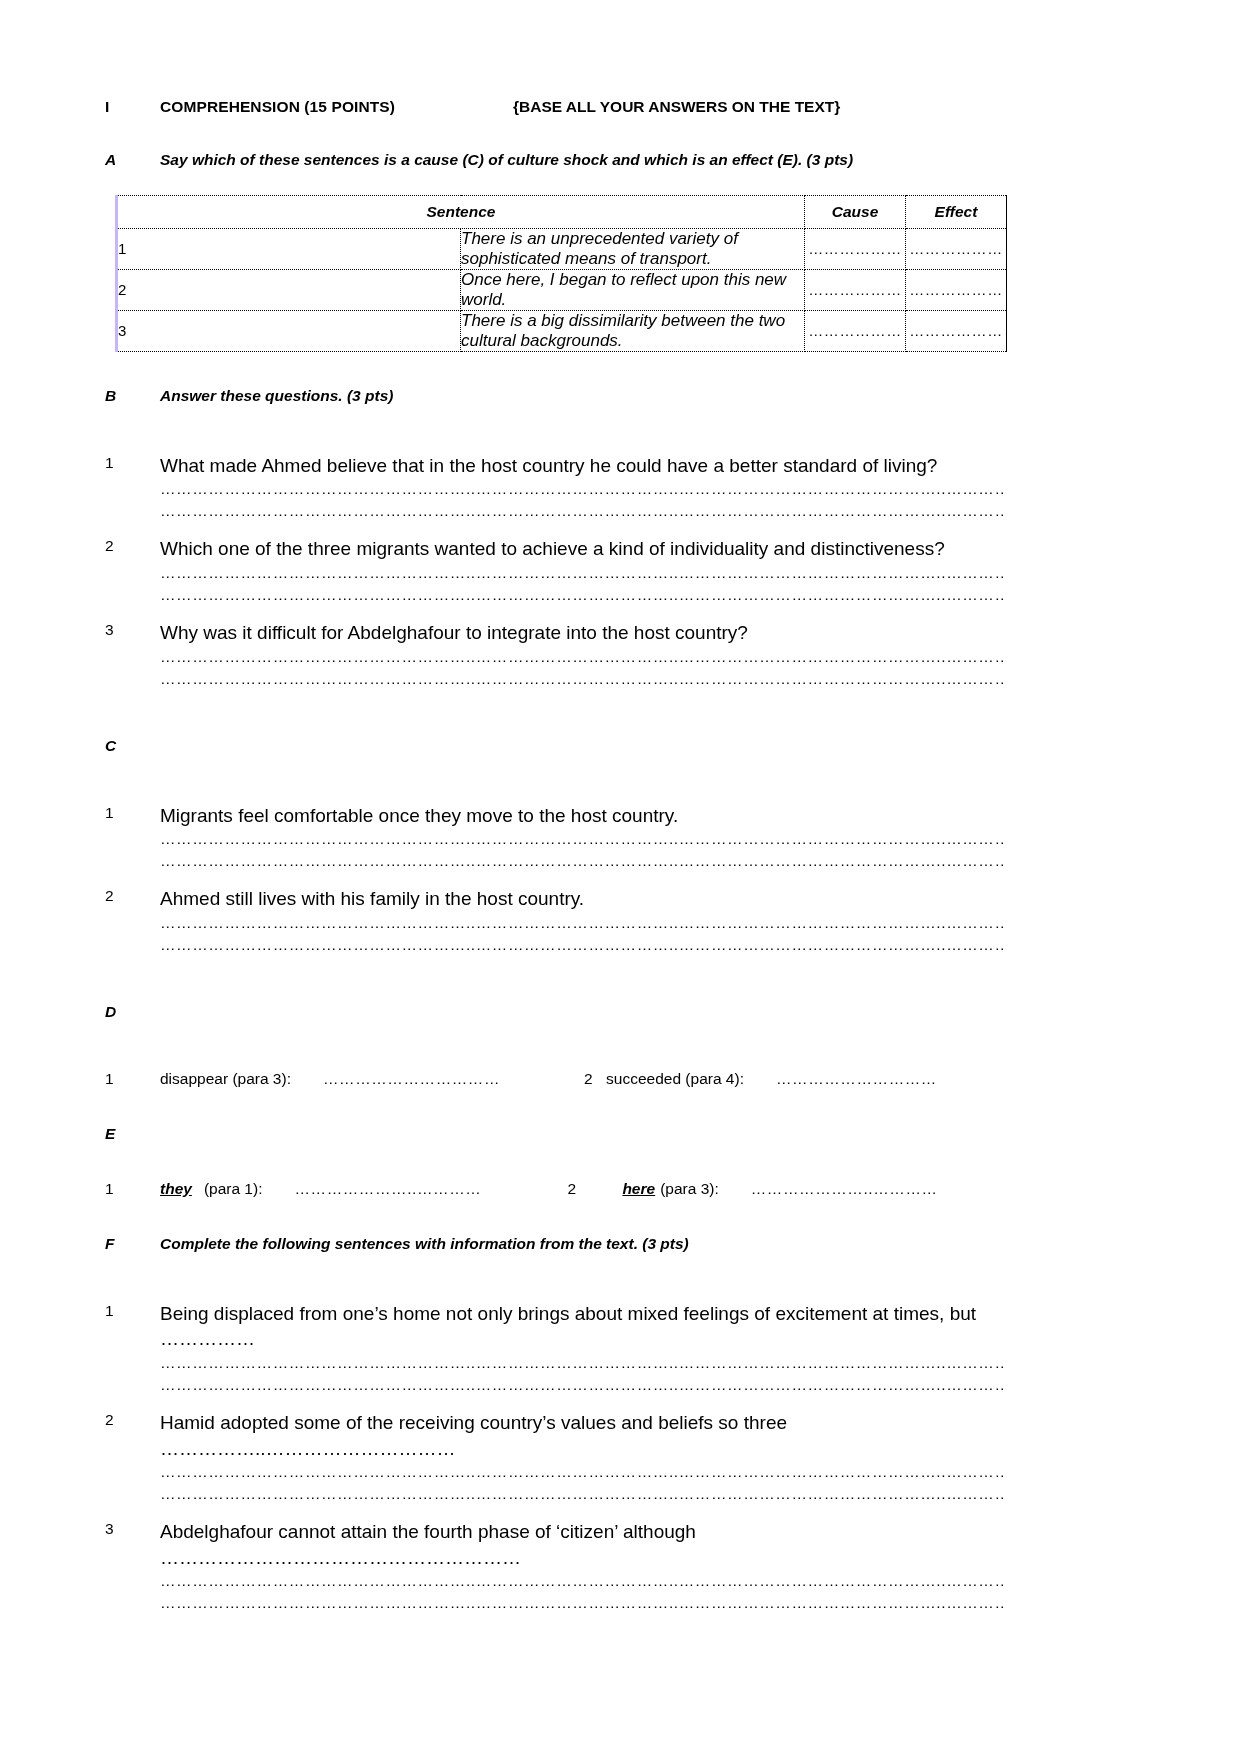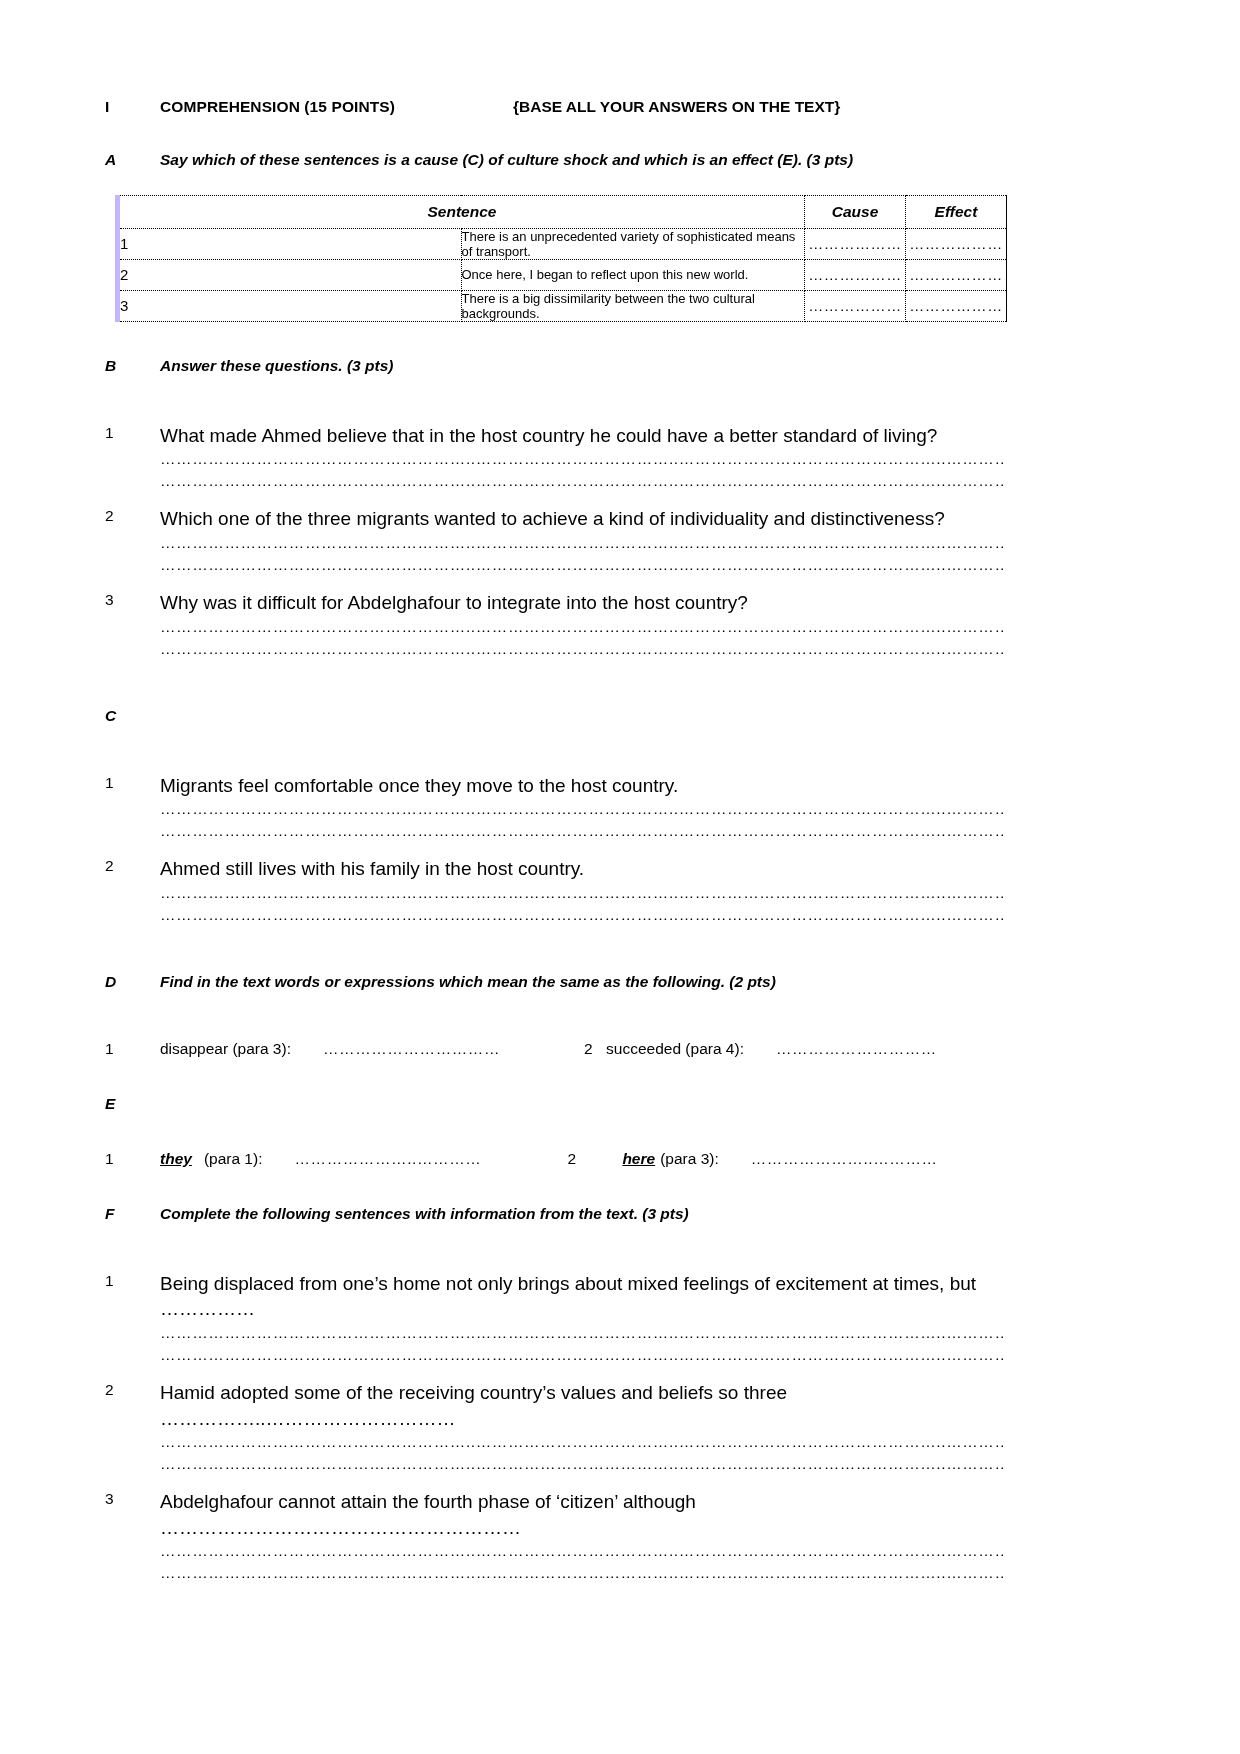--- a/index.html
+++ b/index.html
@@ -96,7 +96,7 @@
     padding: 0;
     vertical-align: middle;
   }
-  table.cause-effect .outer-l { border-left: 5px solid #c4b5fd; }
+  table.cause-effect .outer-l { border-left: 3px solid #c4b5fd; }
   table.cause-effect .outer-r { border-right: 1px solid #000; }
   .th-sentence {
     text-align: center;

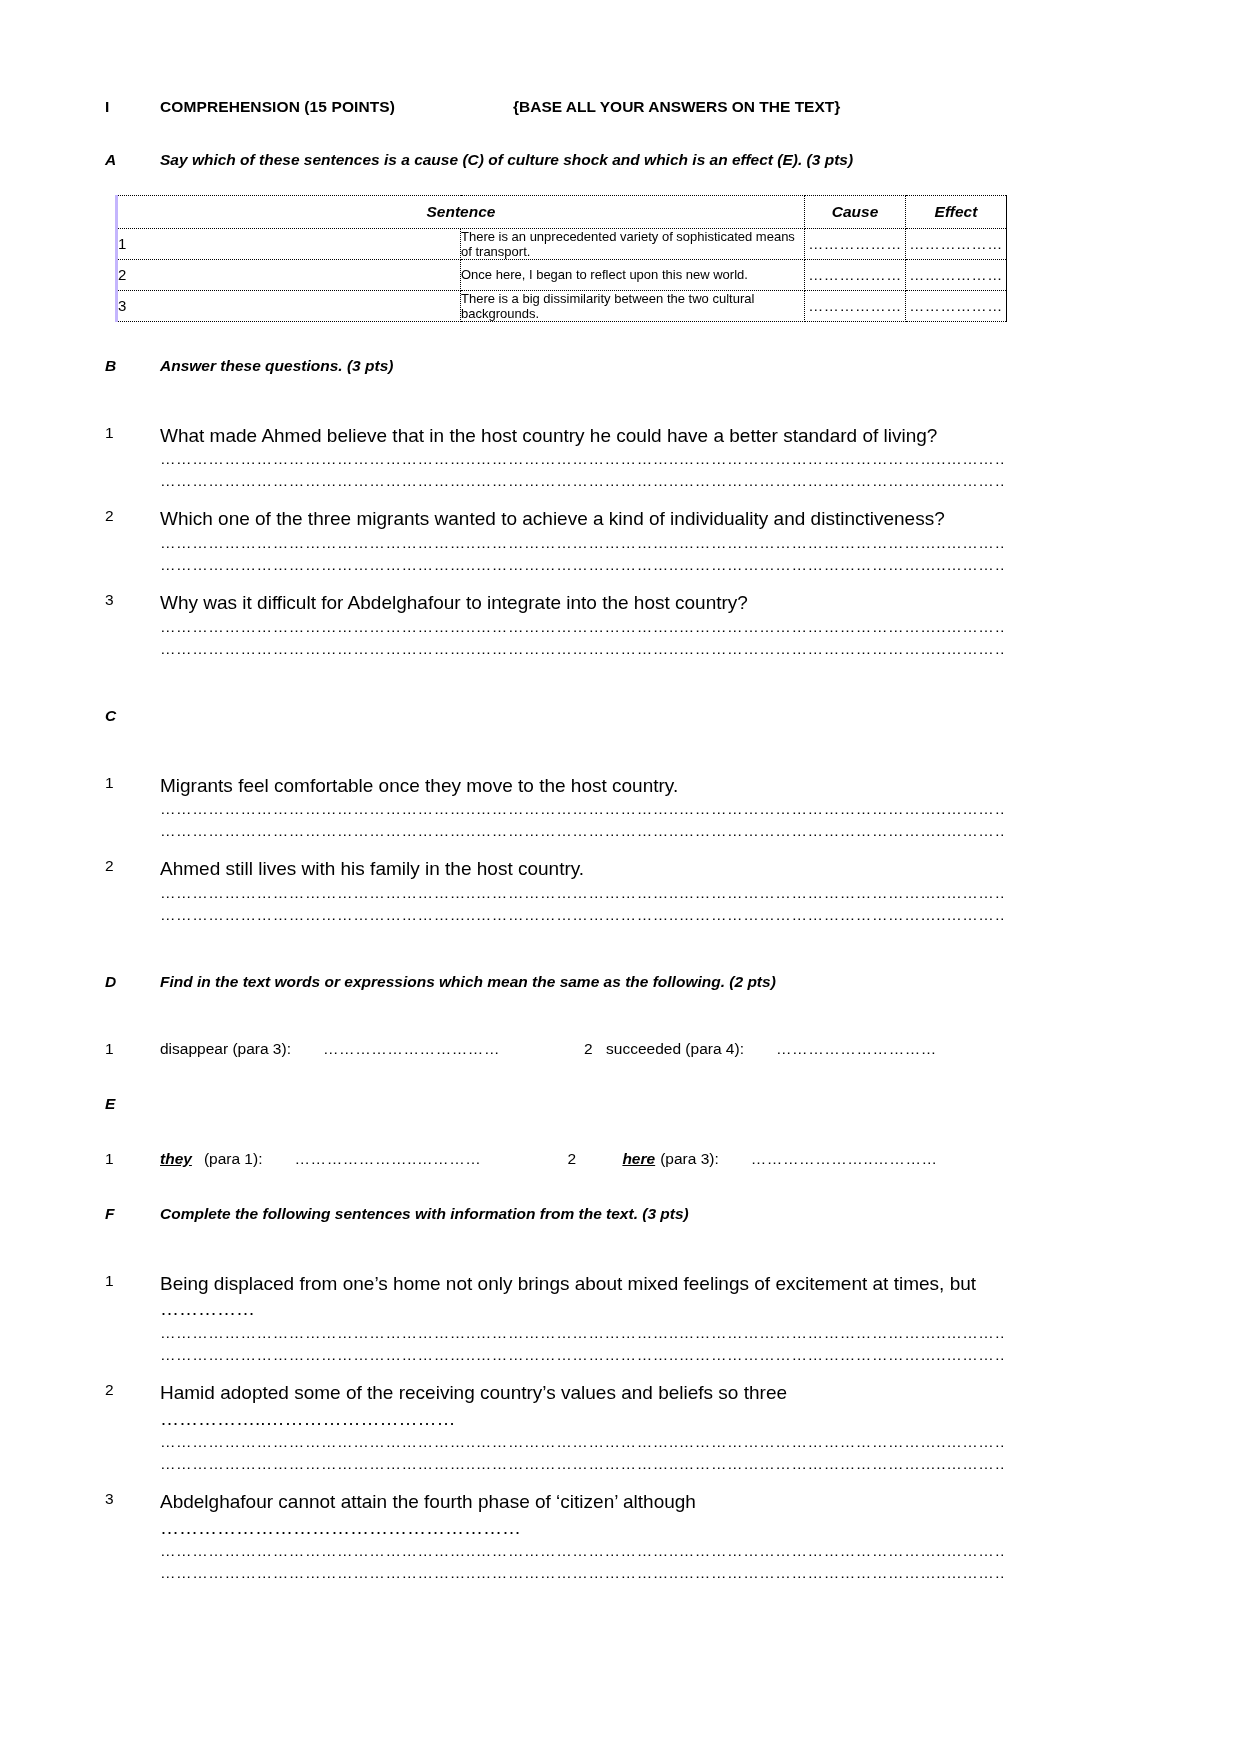--- a/index.html
+++ b/index.html
@@ -119,9 +119,10 @@
     height: 30px;
   }
   .cell-sent {
-    font-size: 13px;
+    font-size: 17px;
     height: 30px;
     padding-left: 2px;
+    font-style: italic;
   }
   .cell-blank {
     text-align: center;

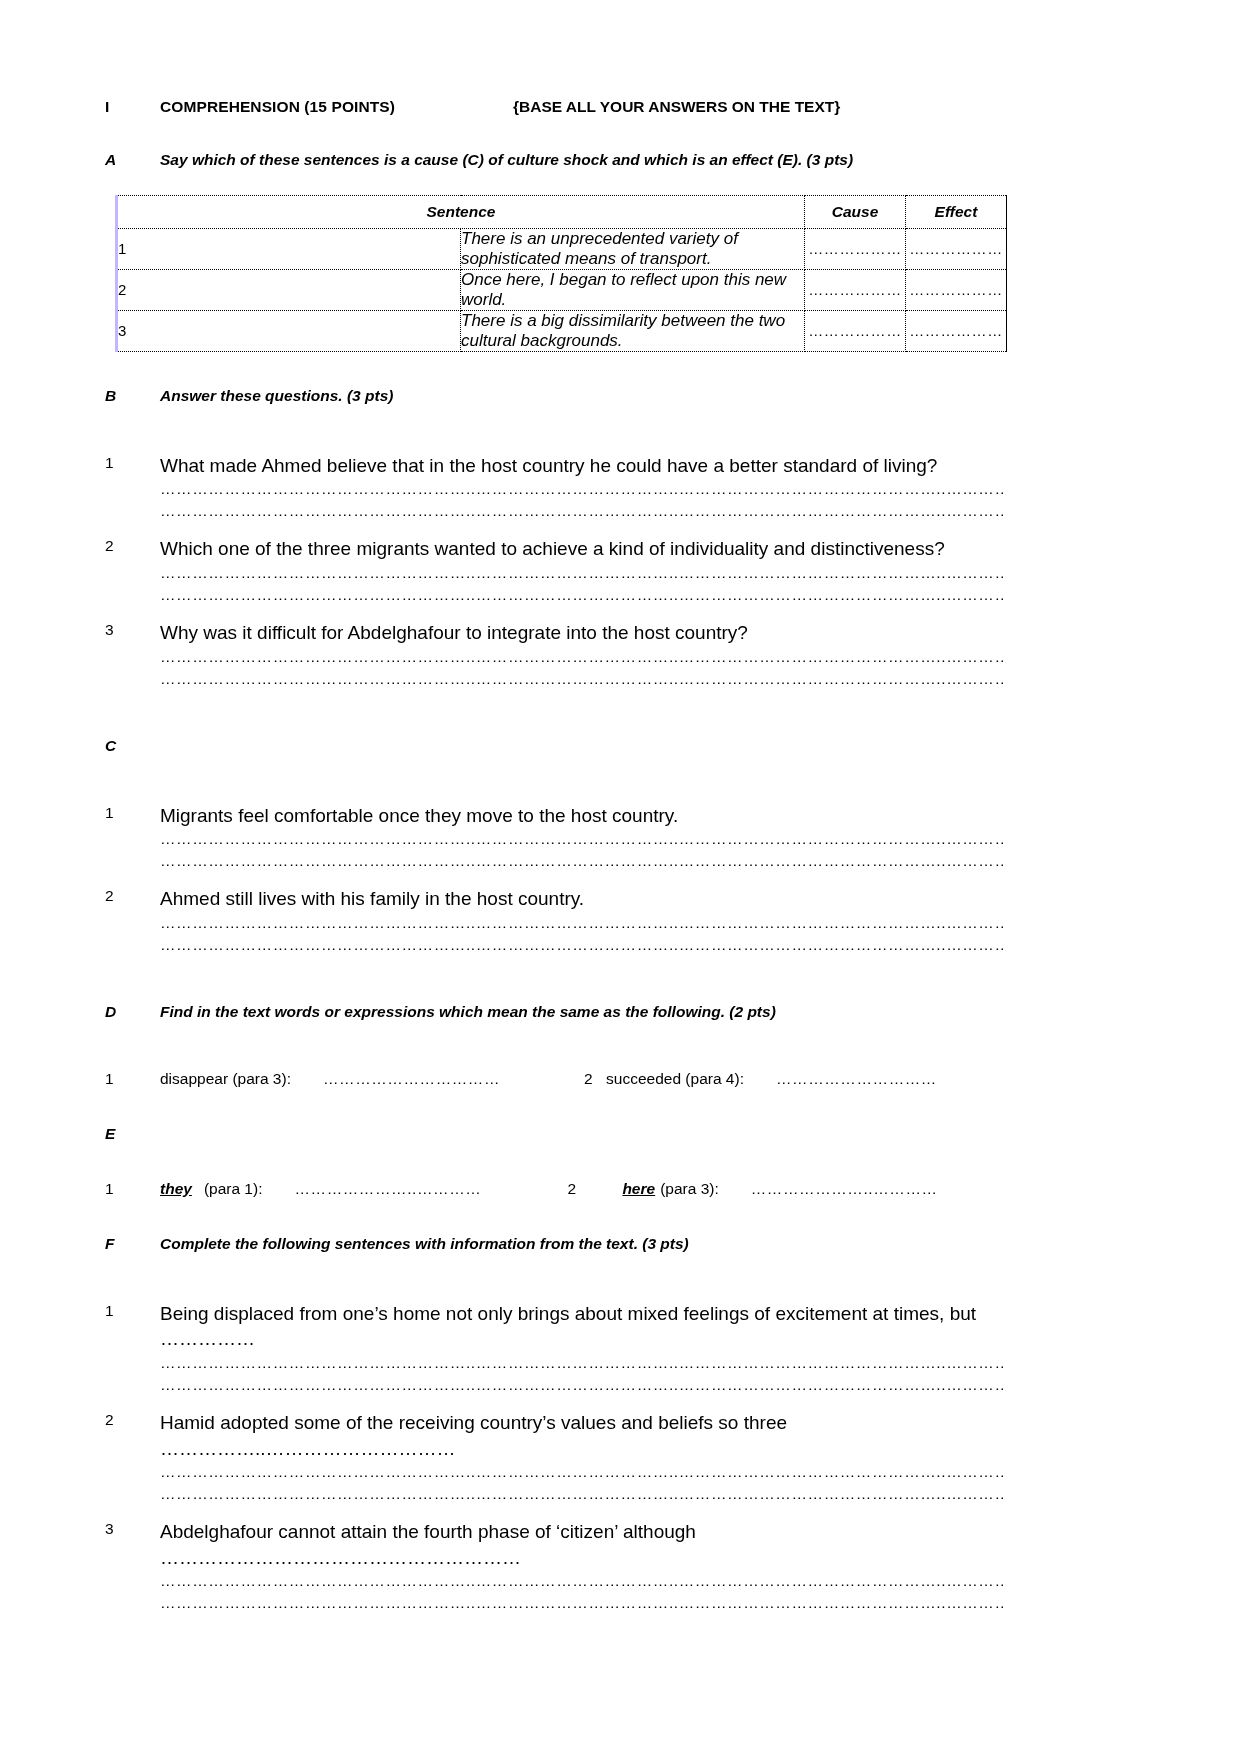--- a/index.html
+++ b/index.html
@@ -261,7 +261,6 @@
 
     <div class="row">
       <span class="marker bolditalic">D</span>
-      <span class="section-head">Find in the text words or expressions which mean the same as the following. (2 pts)</span>
     </div>
 
     <div class="spacer-xl"></div>

